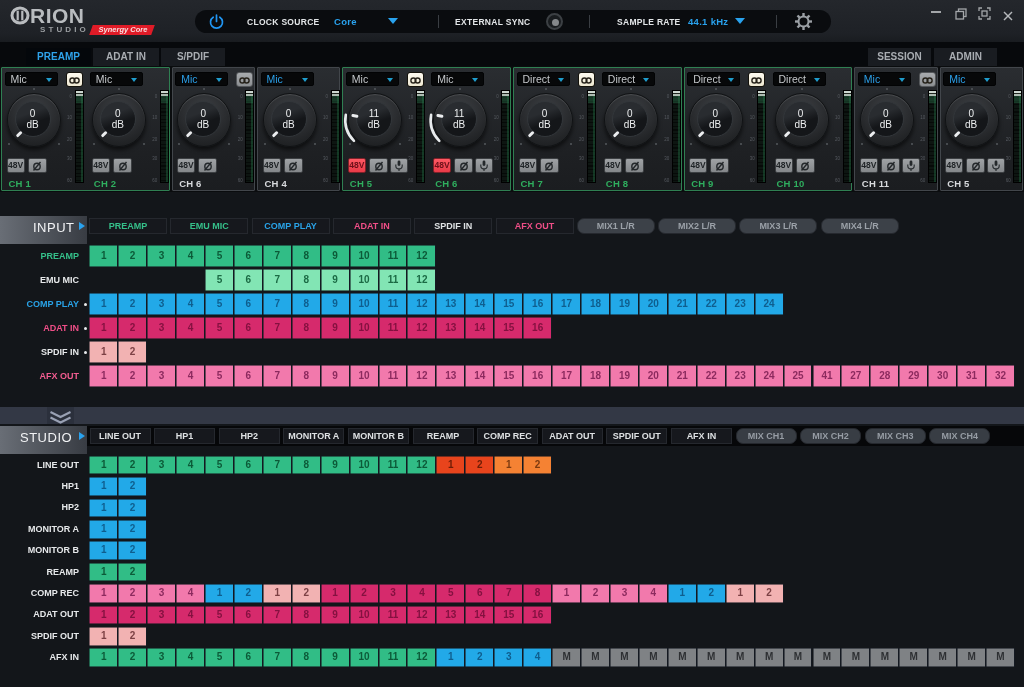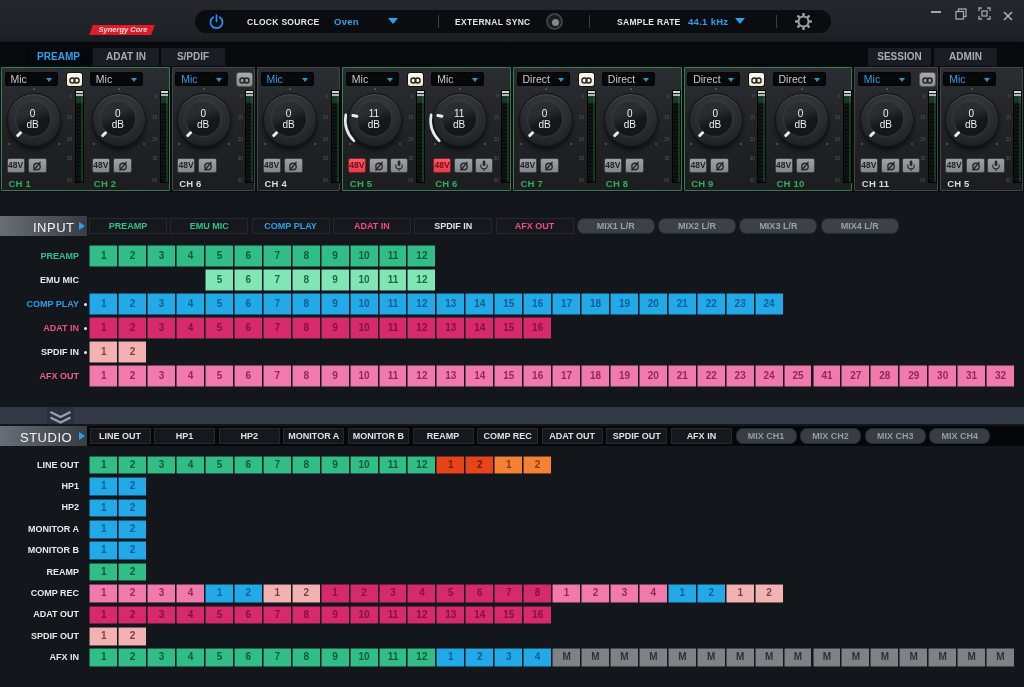--- a/index.html
+++ b/index.html
@@ -55,6 +55,16 @@
 </head><body>
 <div id="root">
 <div class="abs" id="titlebar"></div>
+<div class="abs" style="left:9px;top:0px;width:180px;height:34px;">
+<svg width="180" height="34" viewBox="0 0 180 34">
+<g stroke="#b9bcbf" fill="none">
+<ellipse cx="11" cy="15.5" rx="8" ry="7.6" stroke-width="3"></ellipse>
+<line x1="8.7" y1="10.7" x2="8.7" y2="20.3" stroke-width="2.2"></line>
+<line x1="13.3" y1="10.7" x2="13.3" y2="20.3" stroke-width="2.2"></line>
+</g>
+<text x="21" y="22.5" fill="#b9bcbf" font-size="21" font-weight="bold" letter-spacing="0.5">RION</text>
+<text x="31" y="32" fill="#9b9ea1" font-size="8" font-weight="bold" letter-spacing="3.1">STUDIO</text>
+</svg></div>
 <div class="abs" style="left:91px;top:24.5px;width:62px;height:10px;background:#e01b27;transform:skewX(-20deg);"></div>
 <div class="abs" style="left:92px;top:25px;width:62px;height:10px;color:#f6dfe0;font-size:7.5px;font-weight:bold;font-style:italic;text-align:center;line-height:10px;">Synergy Core</div>
 <div class="abs" id="pill"></div>

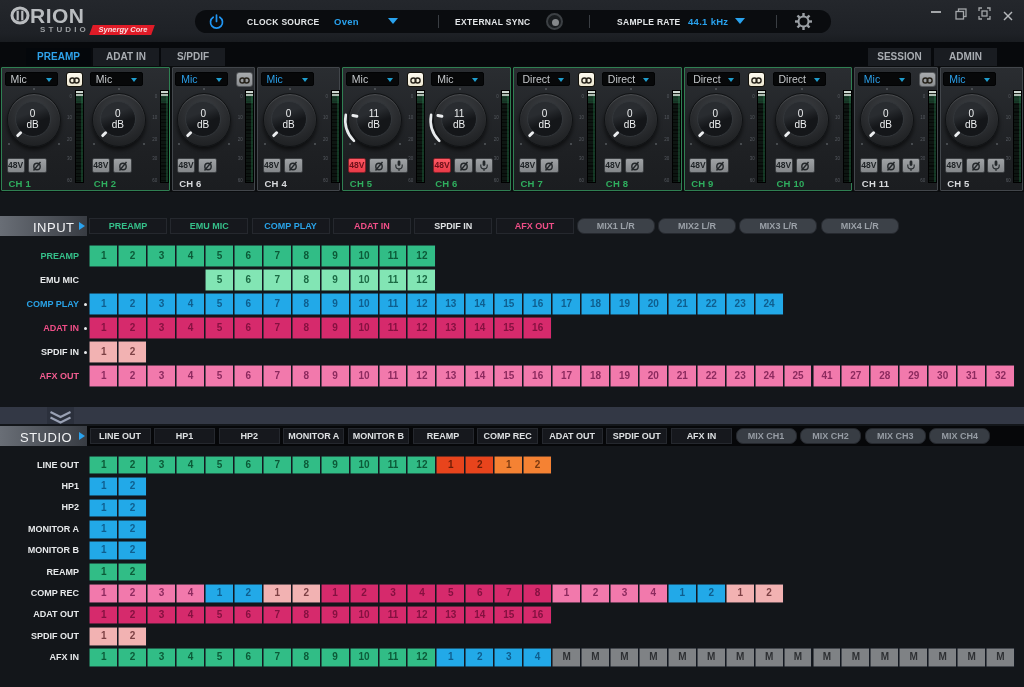--- a/index.html
+++ b/index.html
@@ -73,7 +73,7 @@
 <line x1="8.5" y1="2" x2="8.5" y2="8.5" stroke="#2196f3" stroke-width="1.7" stroke-linecap="round"></line>
 </svg></div>
 <div class="ptxt" style="left:247px;">CLOCK SOURCE</div>
-<div class="ptxt pblue" style="left:334px;font-size:9.5px;top:16px;">Oven</div>
+<div class="ptxt pblue" style="left:334px;font-size:9.5px;top:16px;">Core</div>
 <div class="abs tri" style="left:388px;top:18px;"></div>
 <div class="psep" style="left:438px;"></div>
 <div class="ptxt" style="left:455px;">EXTERNAL SYNC</div>

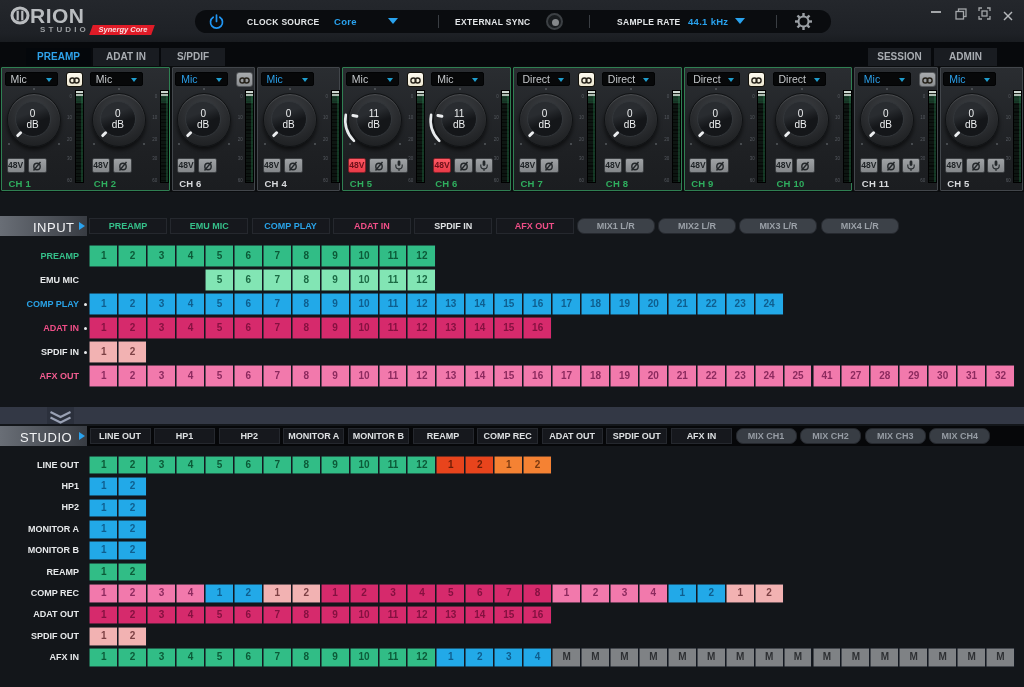--- a/index.html
+++ b/index.html
@@ -41,7 +41,7 @@
 #routerow{left:0;top:196px;width:1024px;height:18px;background:#0d0f14;}
 .rtab{position:absolute;top:1px;height:16px;background:#16181d;color:#b3b7bb;font-size:9px;font-weight:bold;display:flex;align-items:center;justify-content:center;}
 .rtab.active{background:#0a0d12;color:#2fa2ea;}
-.seclab{position:absolute;left:0;top:0;height:20px;background:linear-gradient(90deg,#696e76,#383c43);color:#f2f3f5;font-size:13px;letter-spacing:0.5px;}
+.seclab{position:absolute;left:0;top:0;height:28px;background:linear-gradient(90deg,#696e76,#383c43);color:#f2f3f5;font-size:13px;letter-spacing:0.5px;}
 .seclab .tri2{position:absolute;width:0;height:0;border-top:4.5px solid transparent;border-bottom:4.5px solid transparent;border-left:6px solid #29a2ee;}
 .secbtn{position:absolute;top:2px;height:16px;background:#16181d;border:1px solid #25282e;font-size:9px;font-weight:bold;display:flex;align-items:center;justify-content:center;}
 .secbtn.mix{background:#3c4148;color:#9ba1a8;border-radius:7px;}

